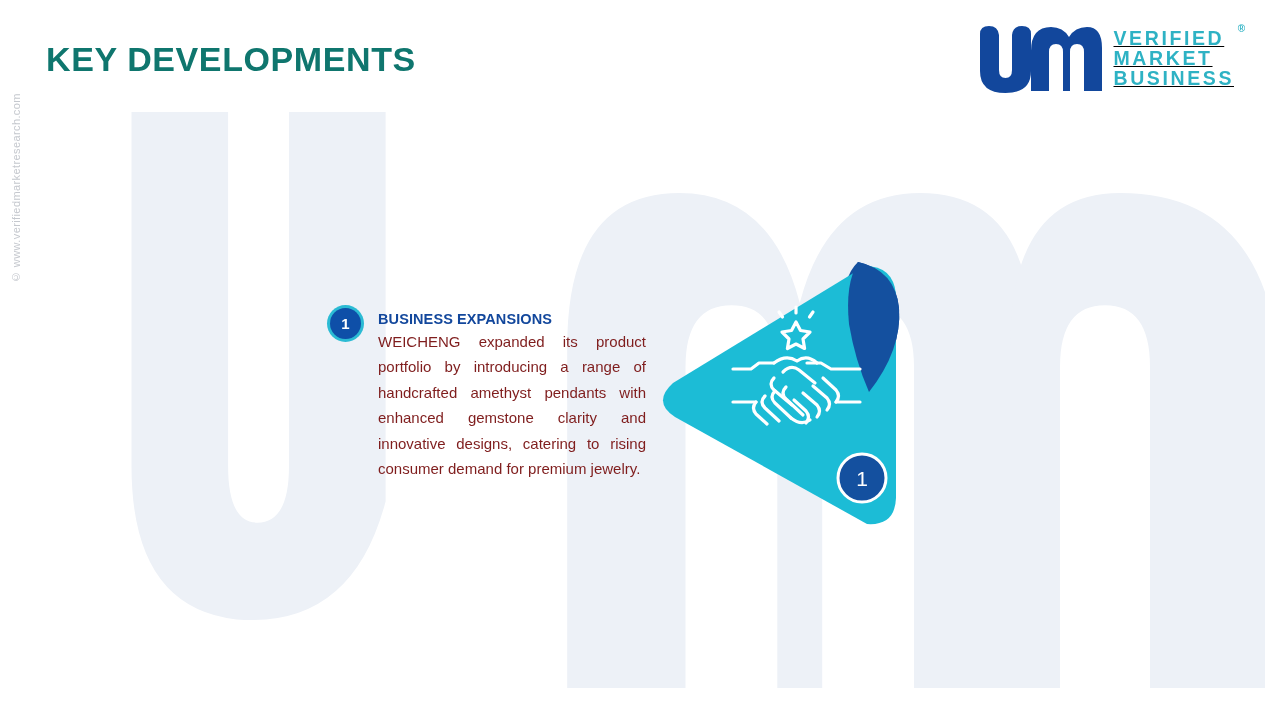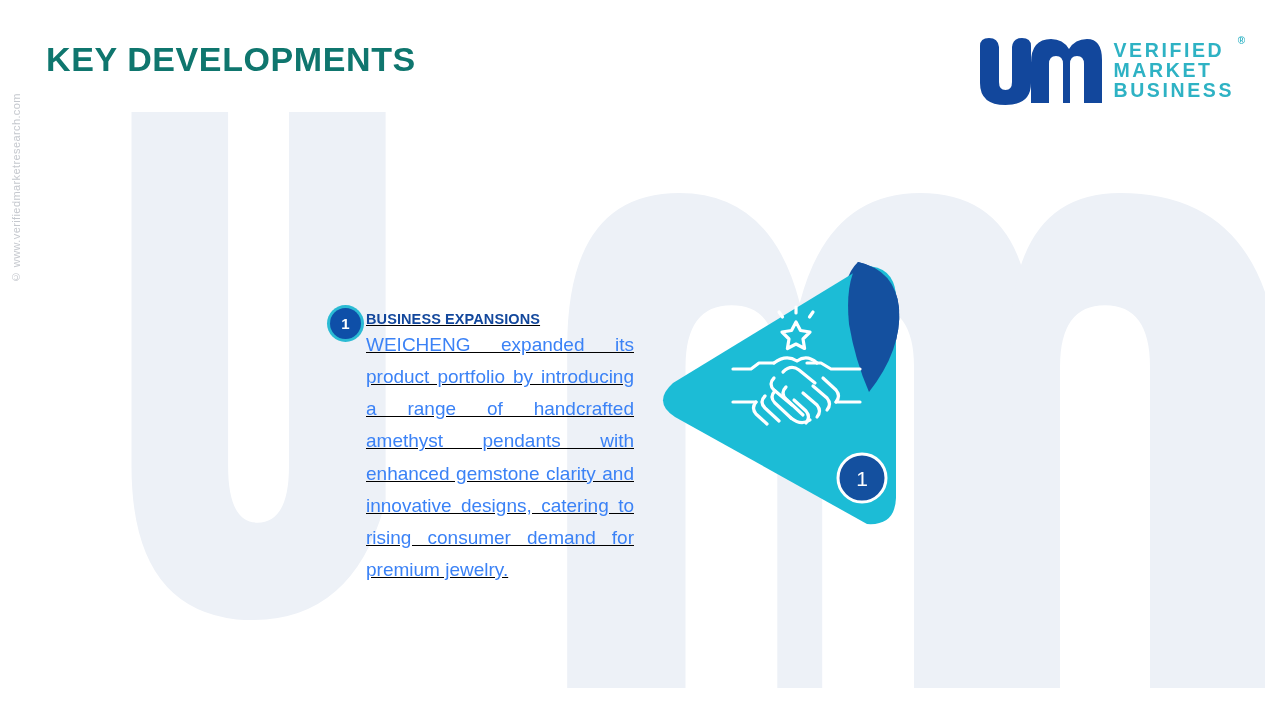--- a/index.html
+++ b/index.html
@@ -59,10 +59,11 @@
   #logo {
     position: absolute;
     right: 46px;
-    top: 36px;
+    top: 24px;
     display: flex;
     align-items: center;
     gap: 12px;
+    text-decoration: underline;
   }
   #logo-mark { display: block; }
   #logo-text {

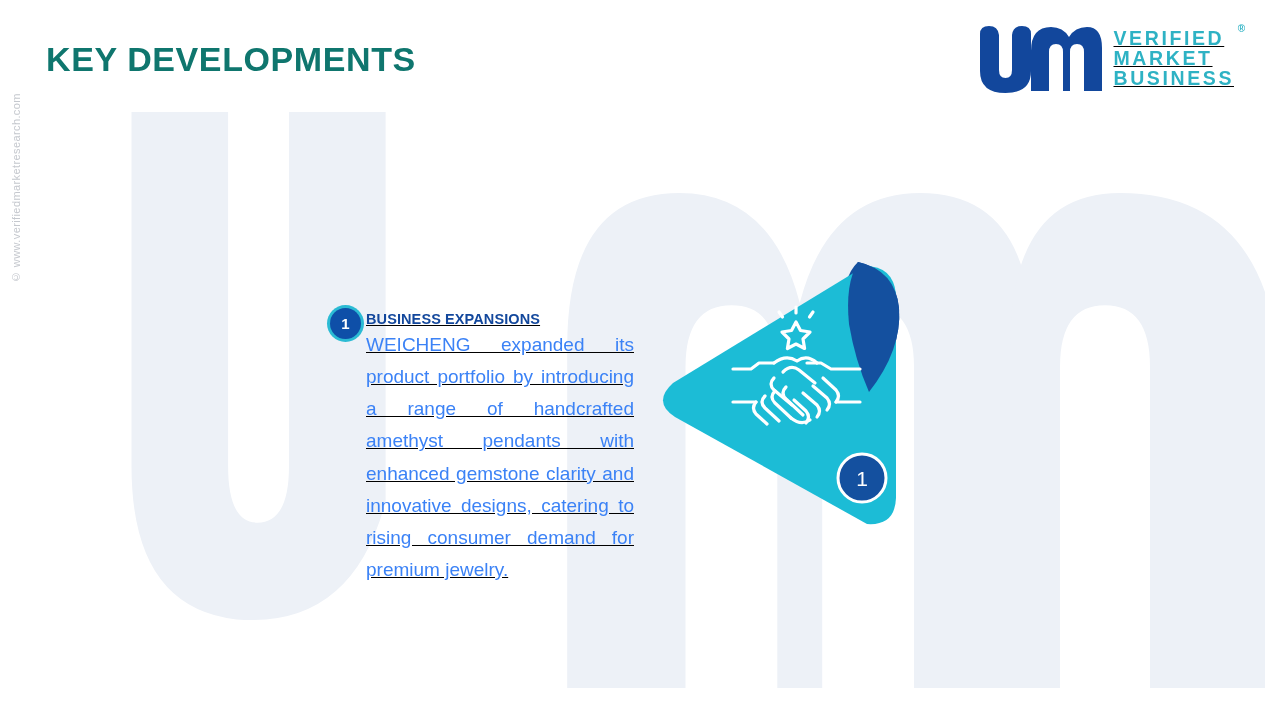--- a/index.html
+++ b/index.html
@@ -129,9 +129,8 @@
     font-weight: bold;
   }
   #item-body {
-    margin-left: 36px;
+    margin-left: 48px;
     width: 268px;
-    text-decoration: underline;
   }
   #item-heading {
     font-size: 14.5px;

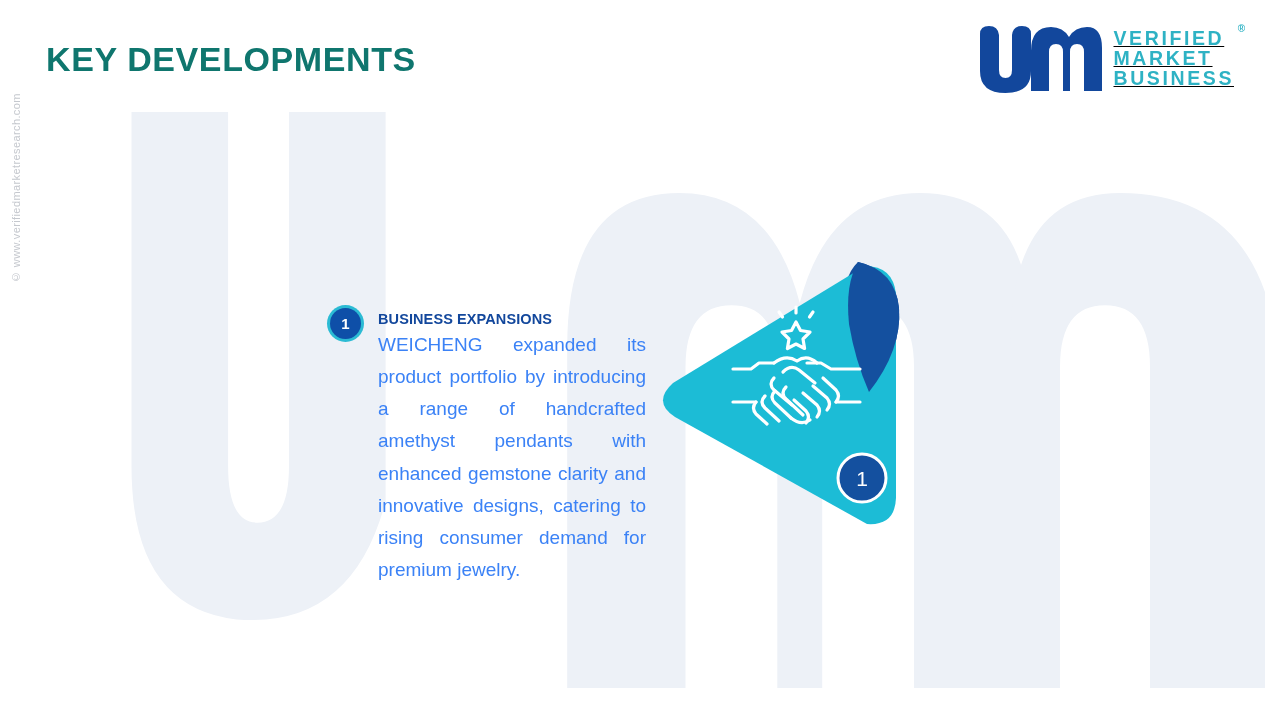--- a/index.html
+++ b/index.html
@@ -141,8 +141,8 @@
     line-height: 1.25;
   }
   #item-text {
-    font-size: 19px;
-    color: #3b82f6;
+    font-size: 15px;
+    color: #7f1d1d;
     line-height: 1.69;
     text-align: justify;
     text-justify: inter-word;

